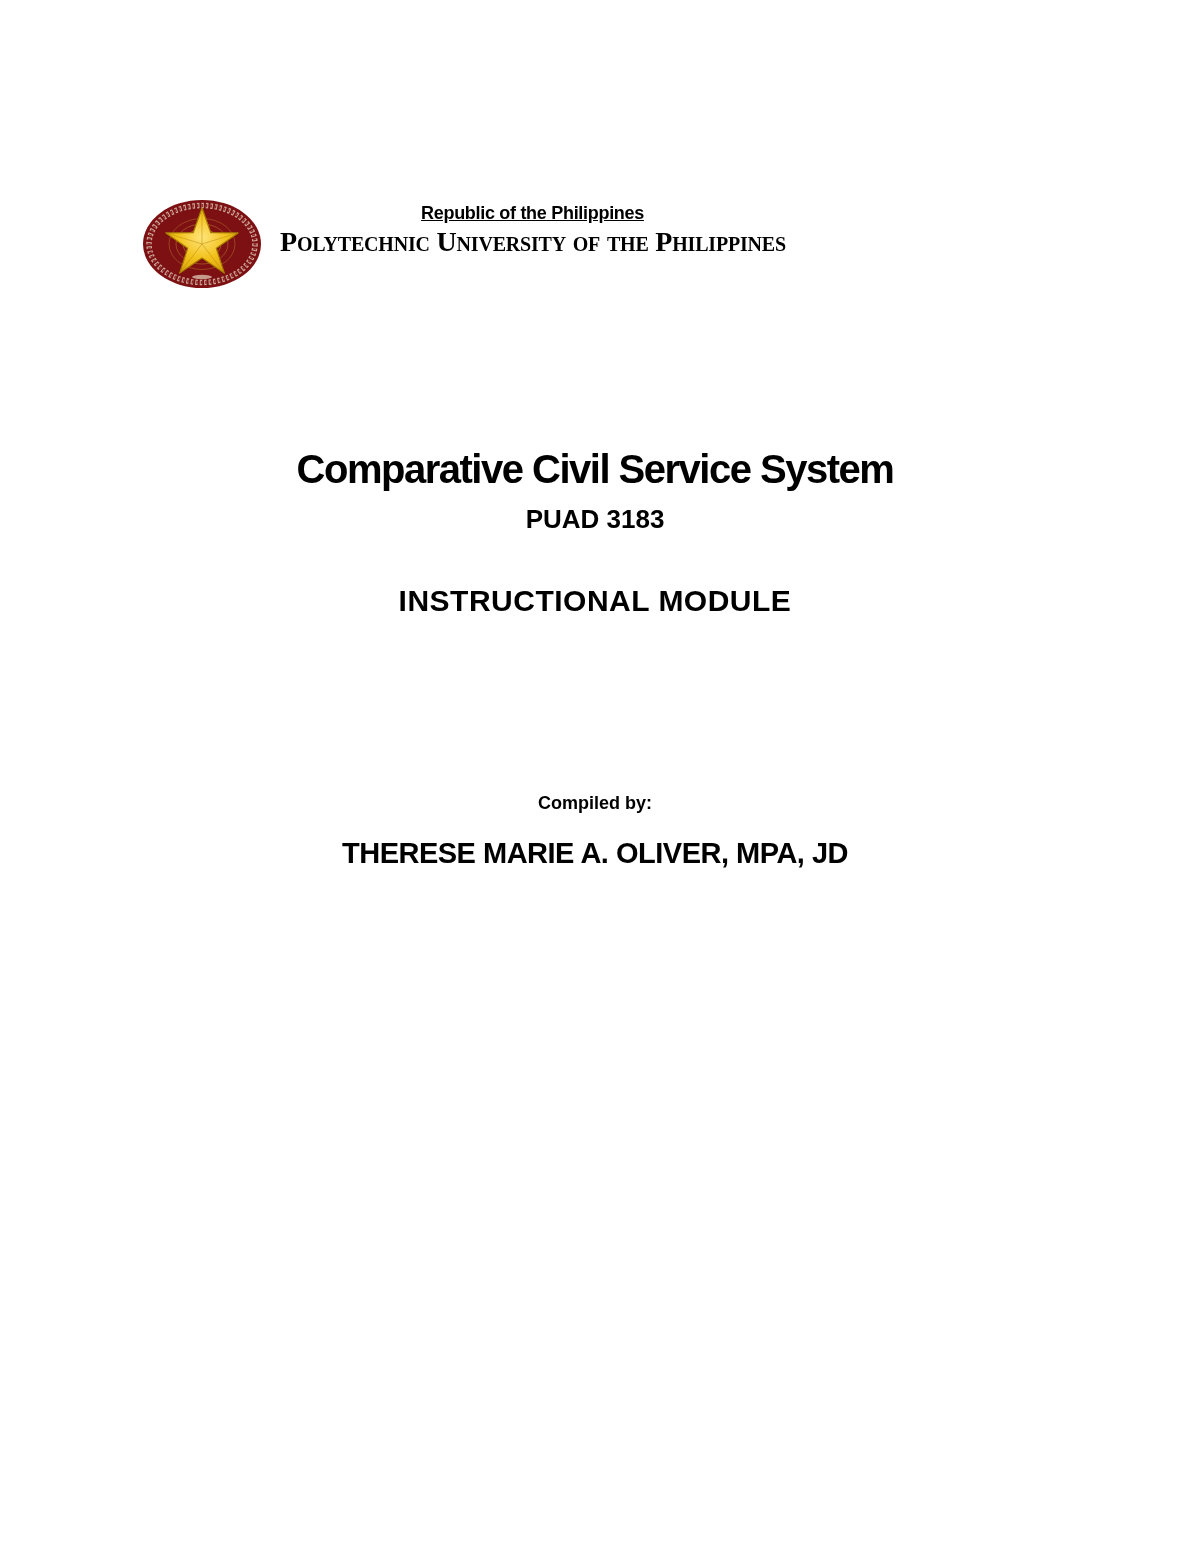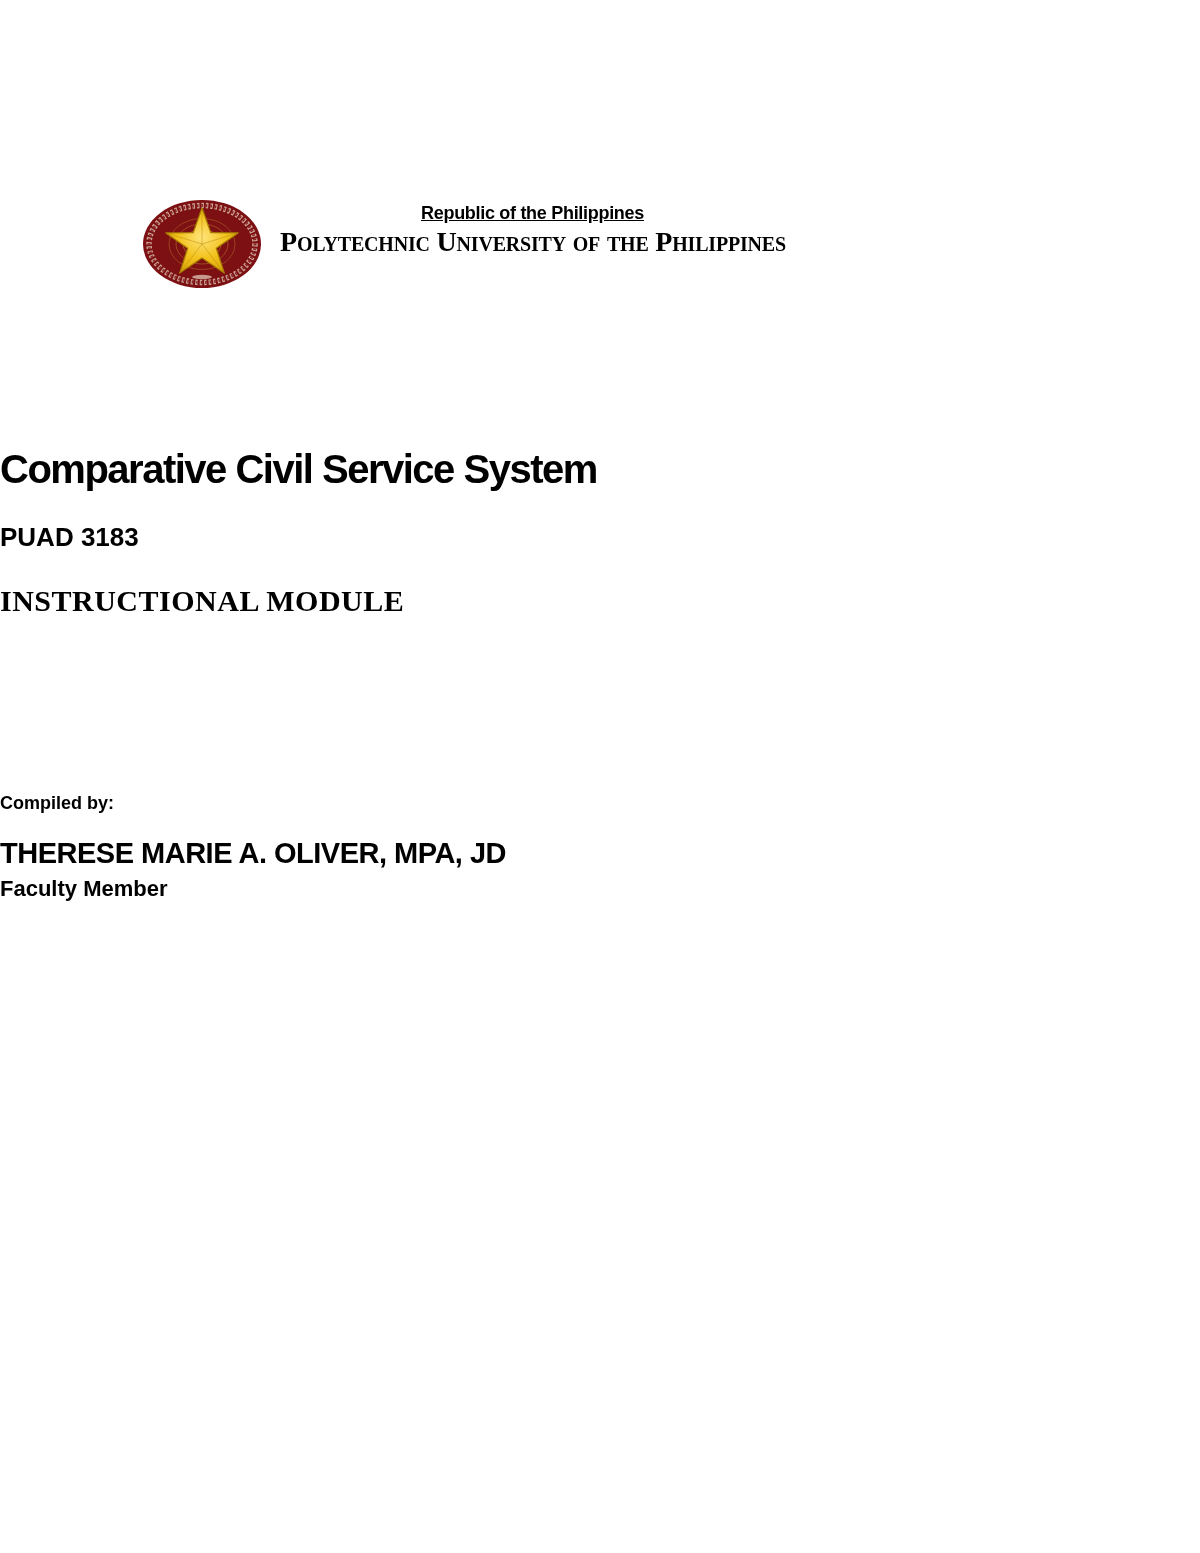--- a/index.html
+++ b/index.html
@@ -66,7 +66,7 @@
     position: absolute;
     left: 0;
     width: 1190px;
-    text-align: left;
+    text-align: center;
     white-space: nowrap;
   }
   .course-title {

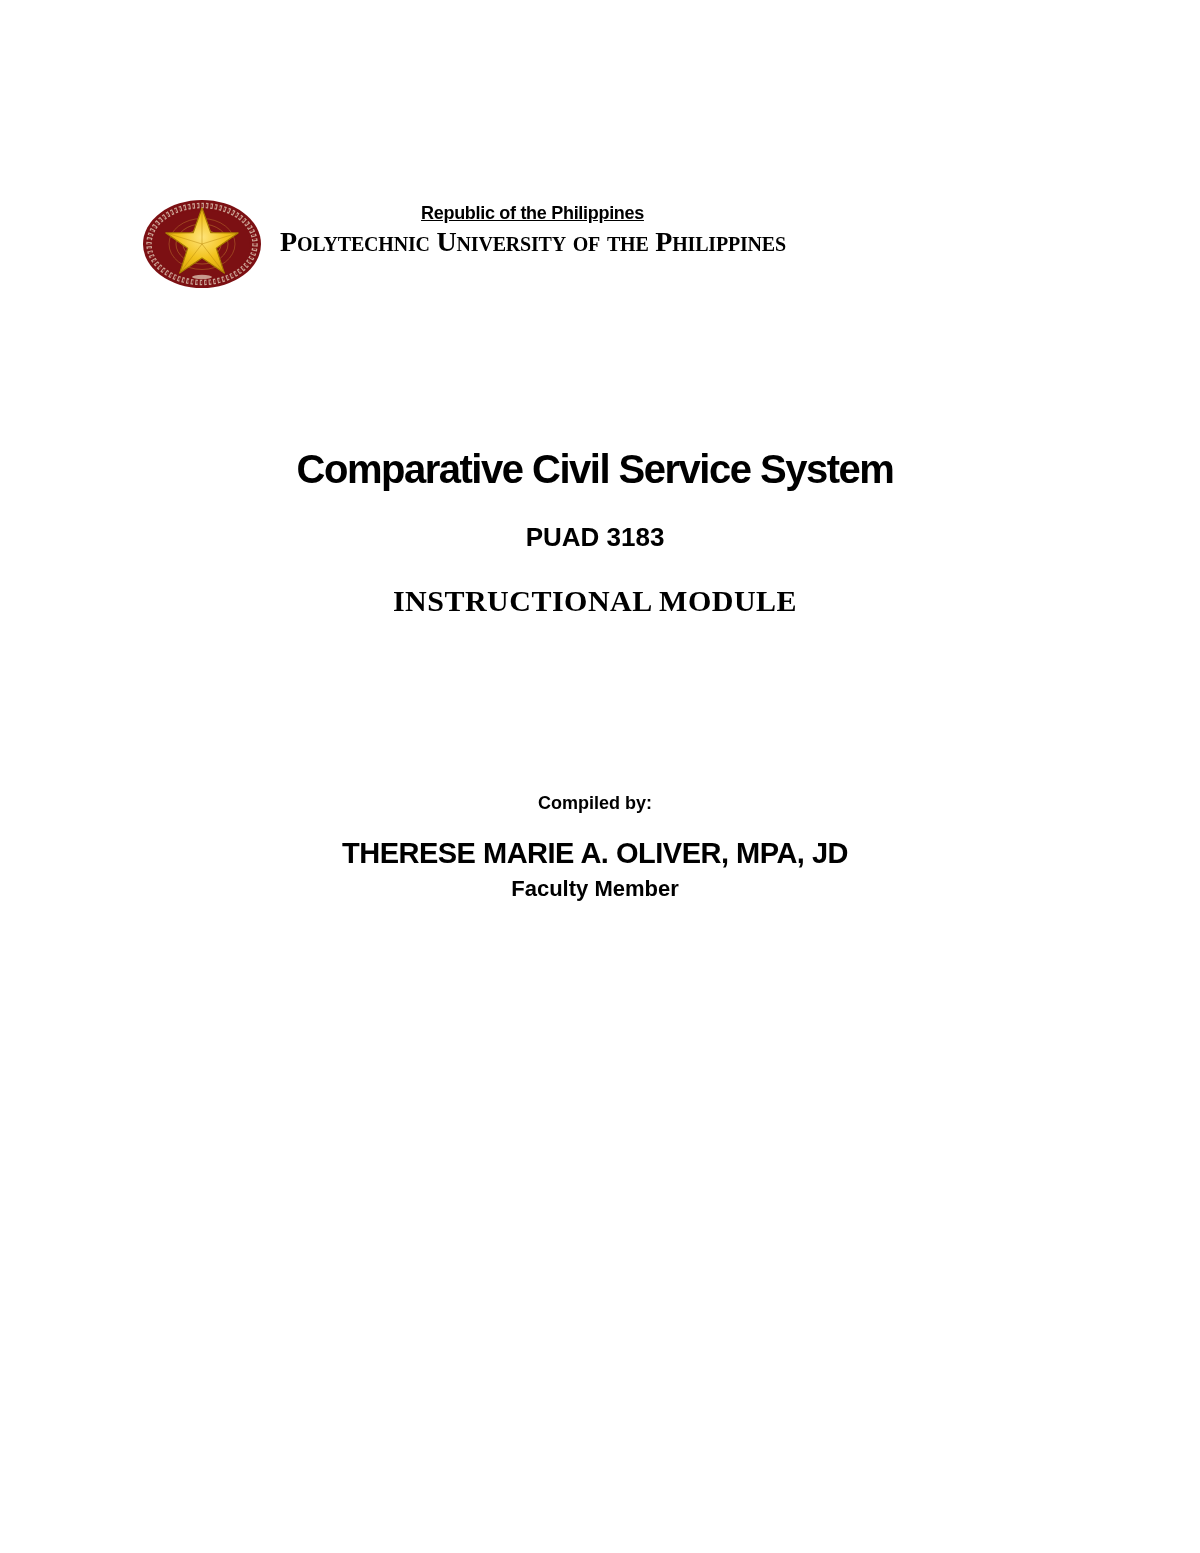--- a/index.html
+++ b/index.html
@@ -76,7 +76,7 @@
     letter-spacing: -1.5px;
   }
   .course-code {
-    top: 522px;
+    top: 504px;
     font-size: 26px;
     font-weight: bold;
   }

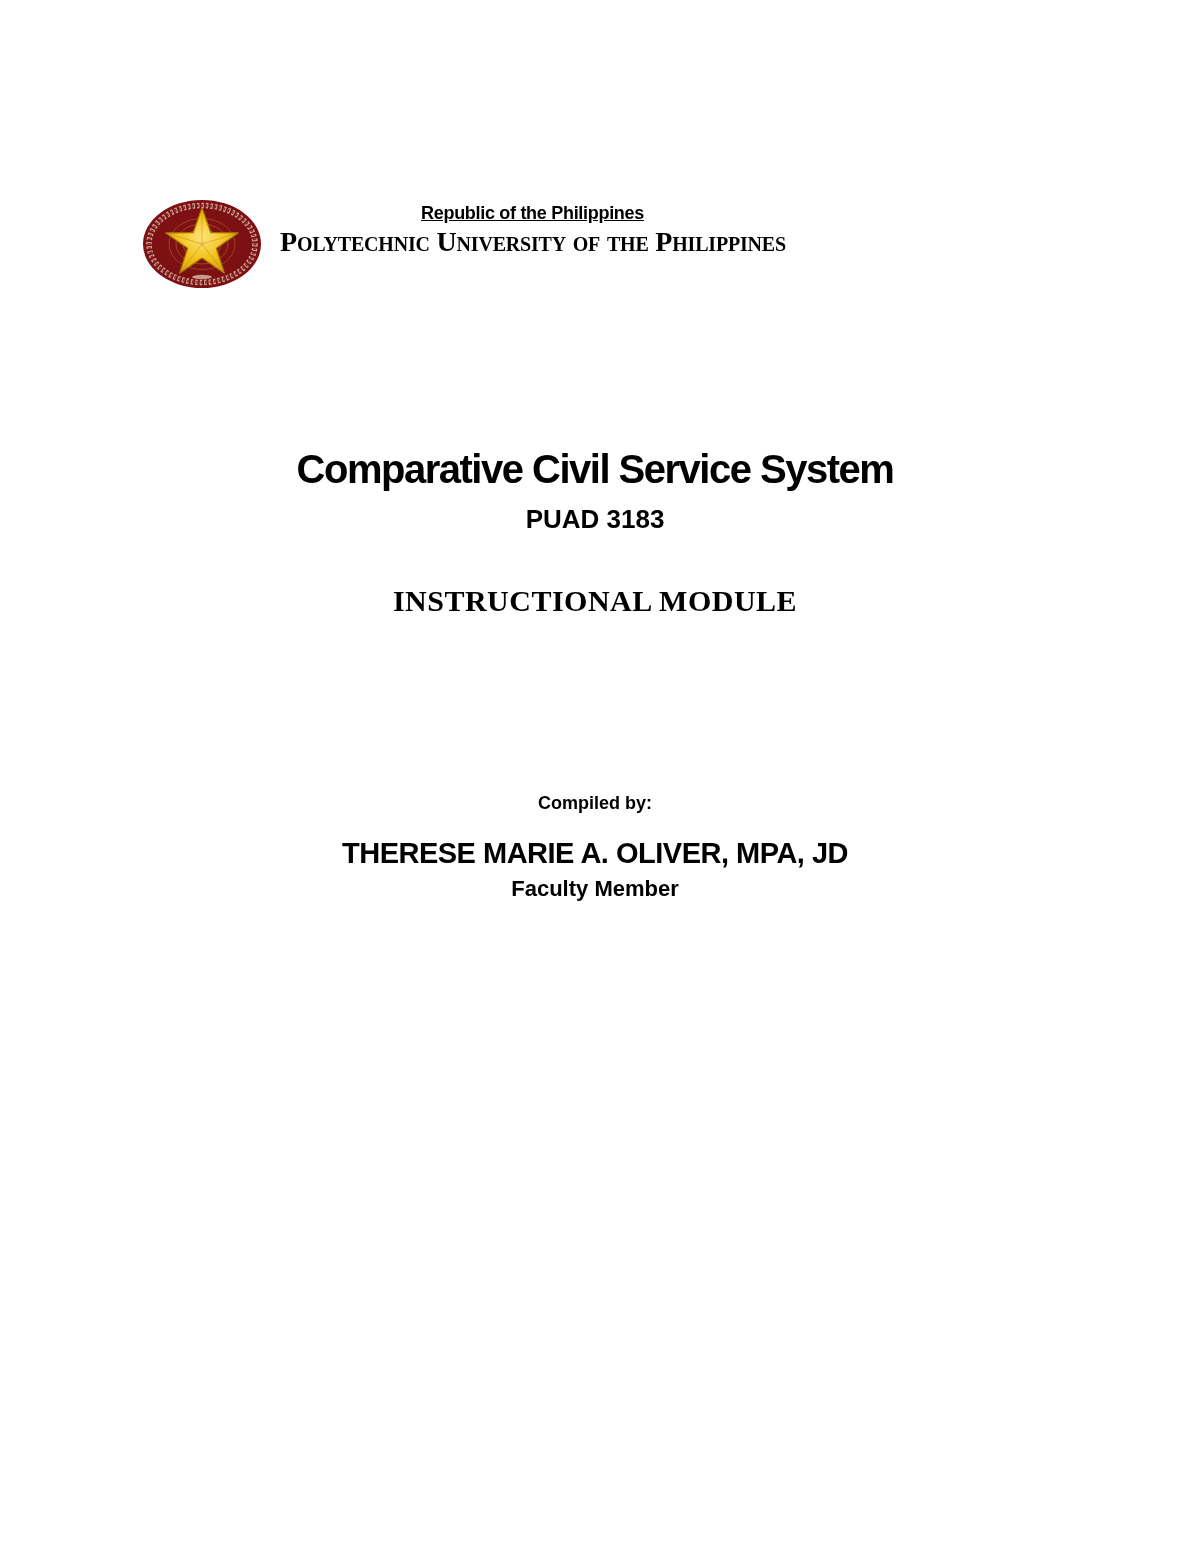--- a/index.html
+++ b/index.html
@@ -85,7 +85,6 @@
     font-size: 30px;
     font-weight: bold;
     letter-spacing: 0.5px;
-    font-family: Liberation Serif, serif;
   }
 
   

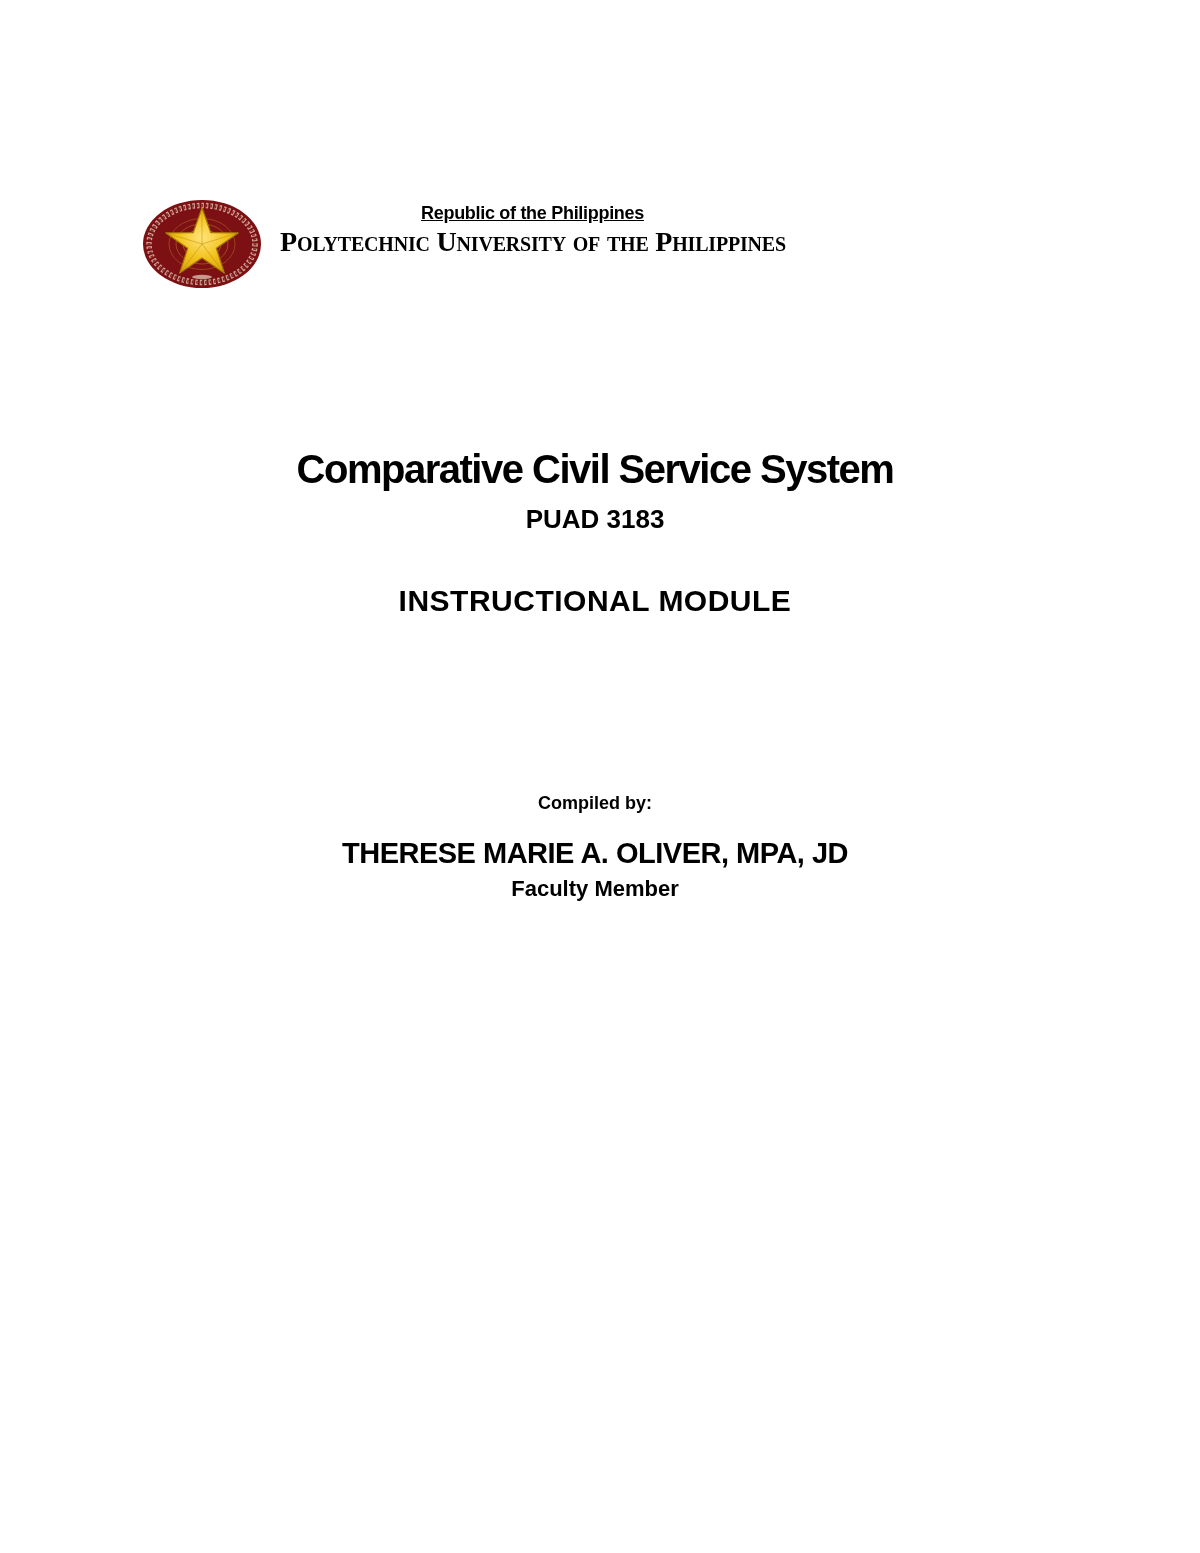--- a/index.html
+++ b/index.html
@@ -149,7 +149,6 @@
 
   <div class="centered compiled-label">Compiled by:</div>
   <div class="centered author-name">THERESE MARIE A. OLIVER, MPA, JD</div>
-  <div class="centered author-role">Faculty Member</div>
 
 </div>
 

